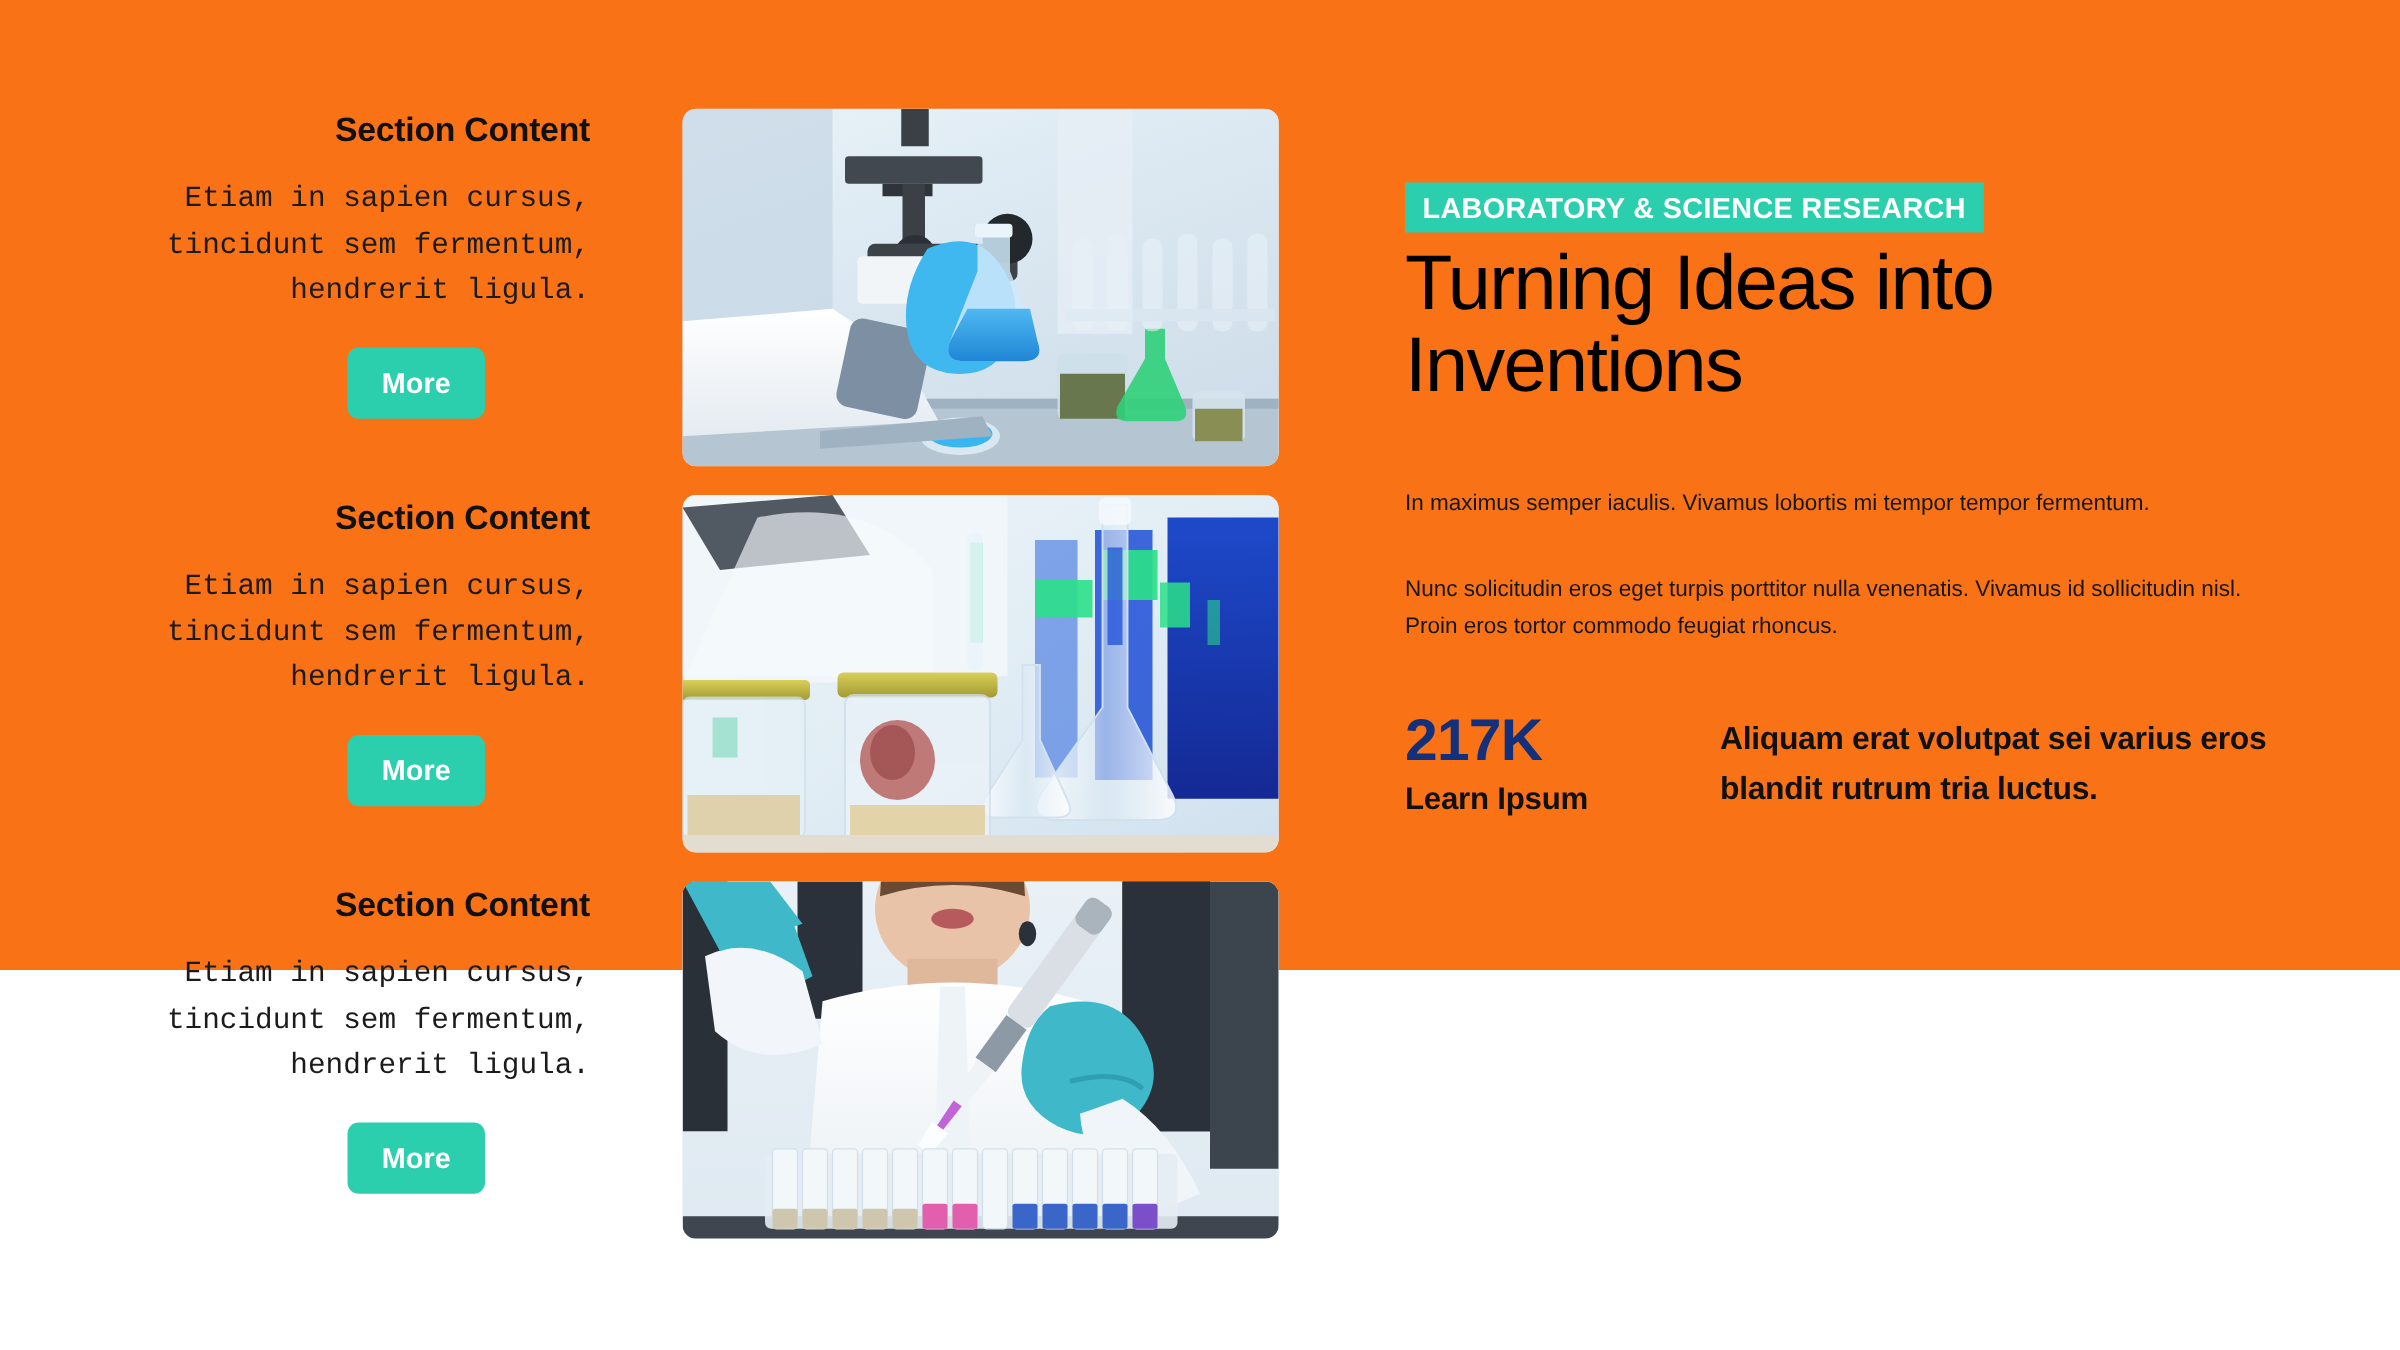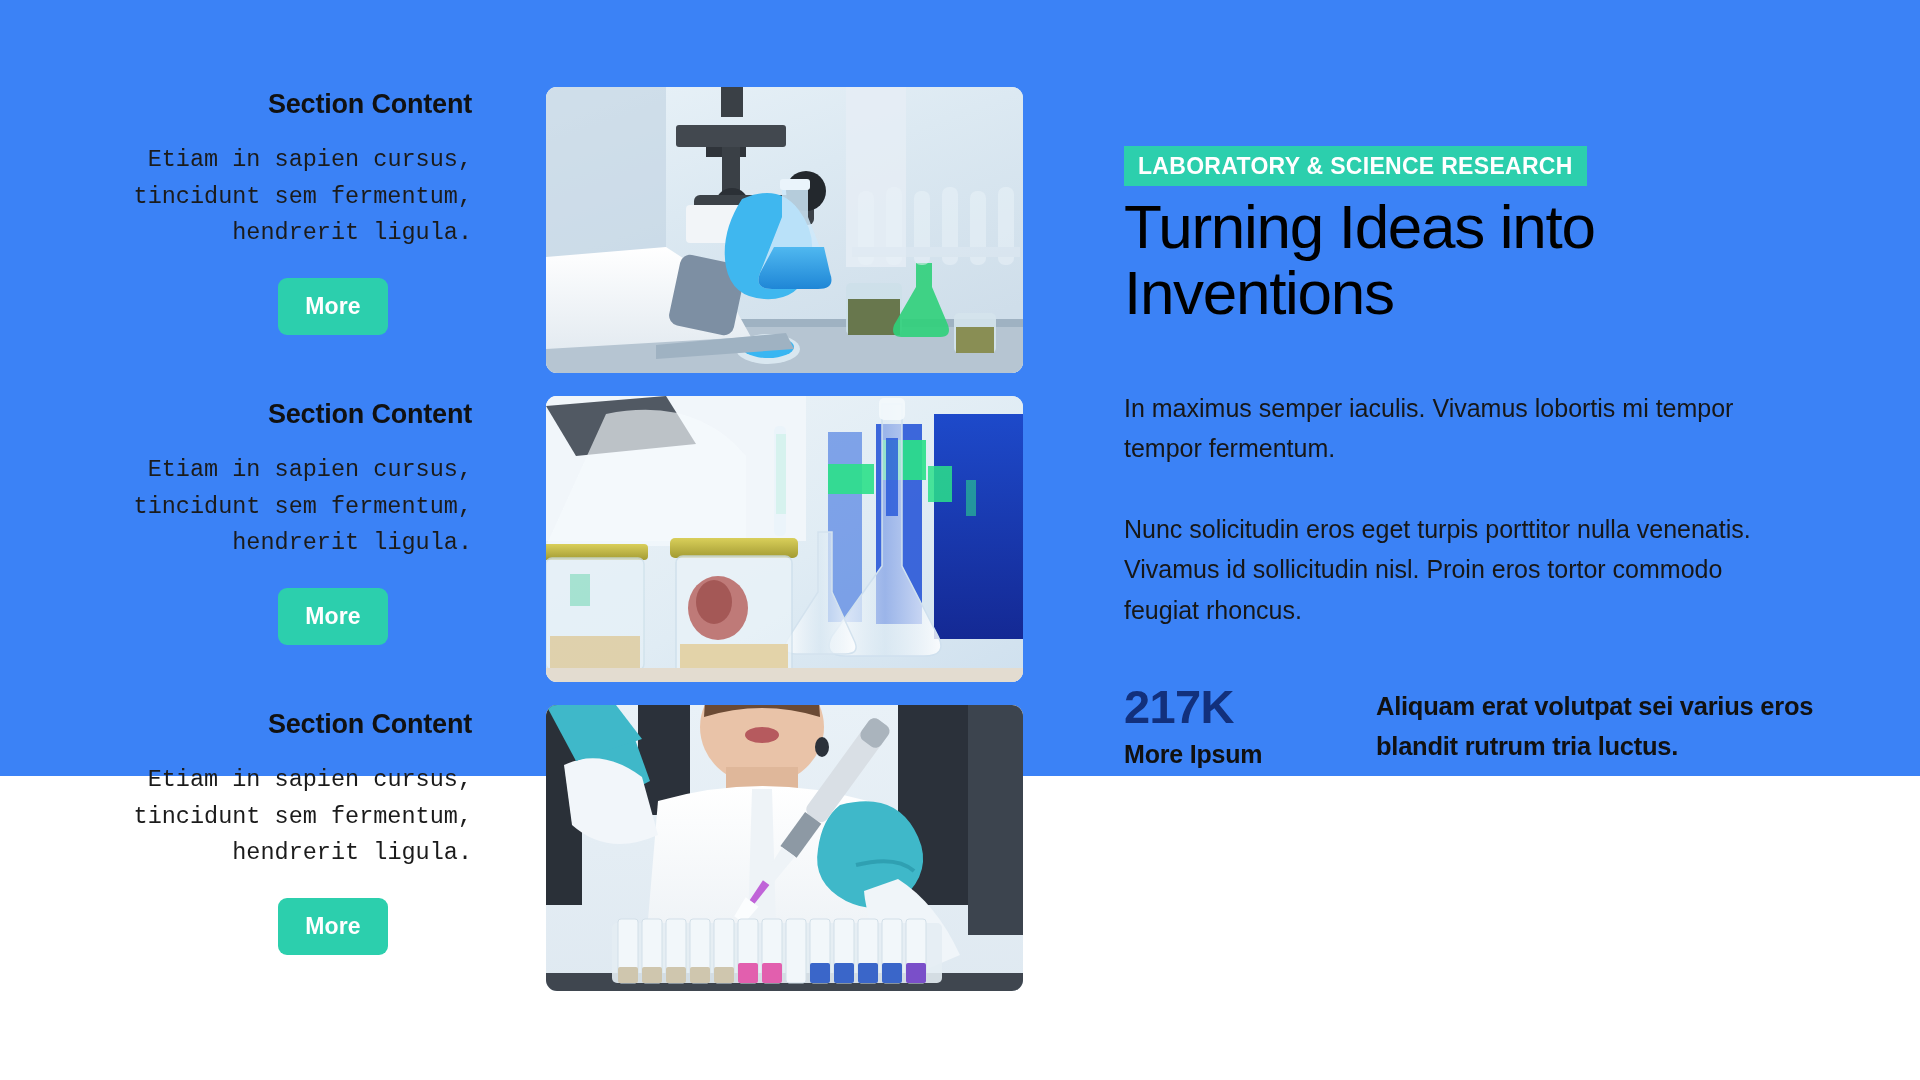--- a/index.html
+++ b/index.html
@@ -16,7 +16,7 @@
     position: relative;
     width: 1920px;
     height: 776px;
-    background: #3b82f6;
+    background: #f97316;
   }
 
   

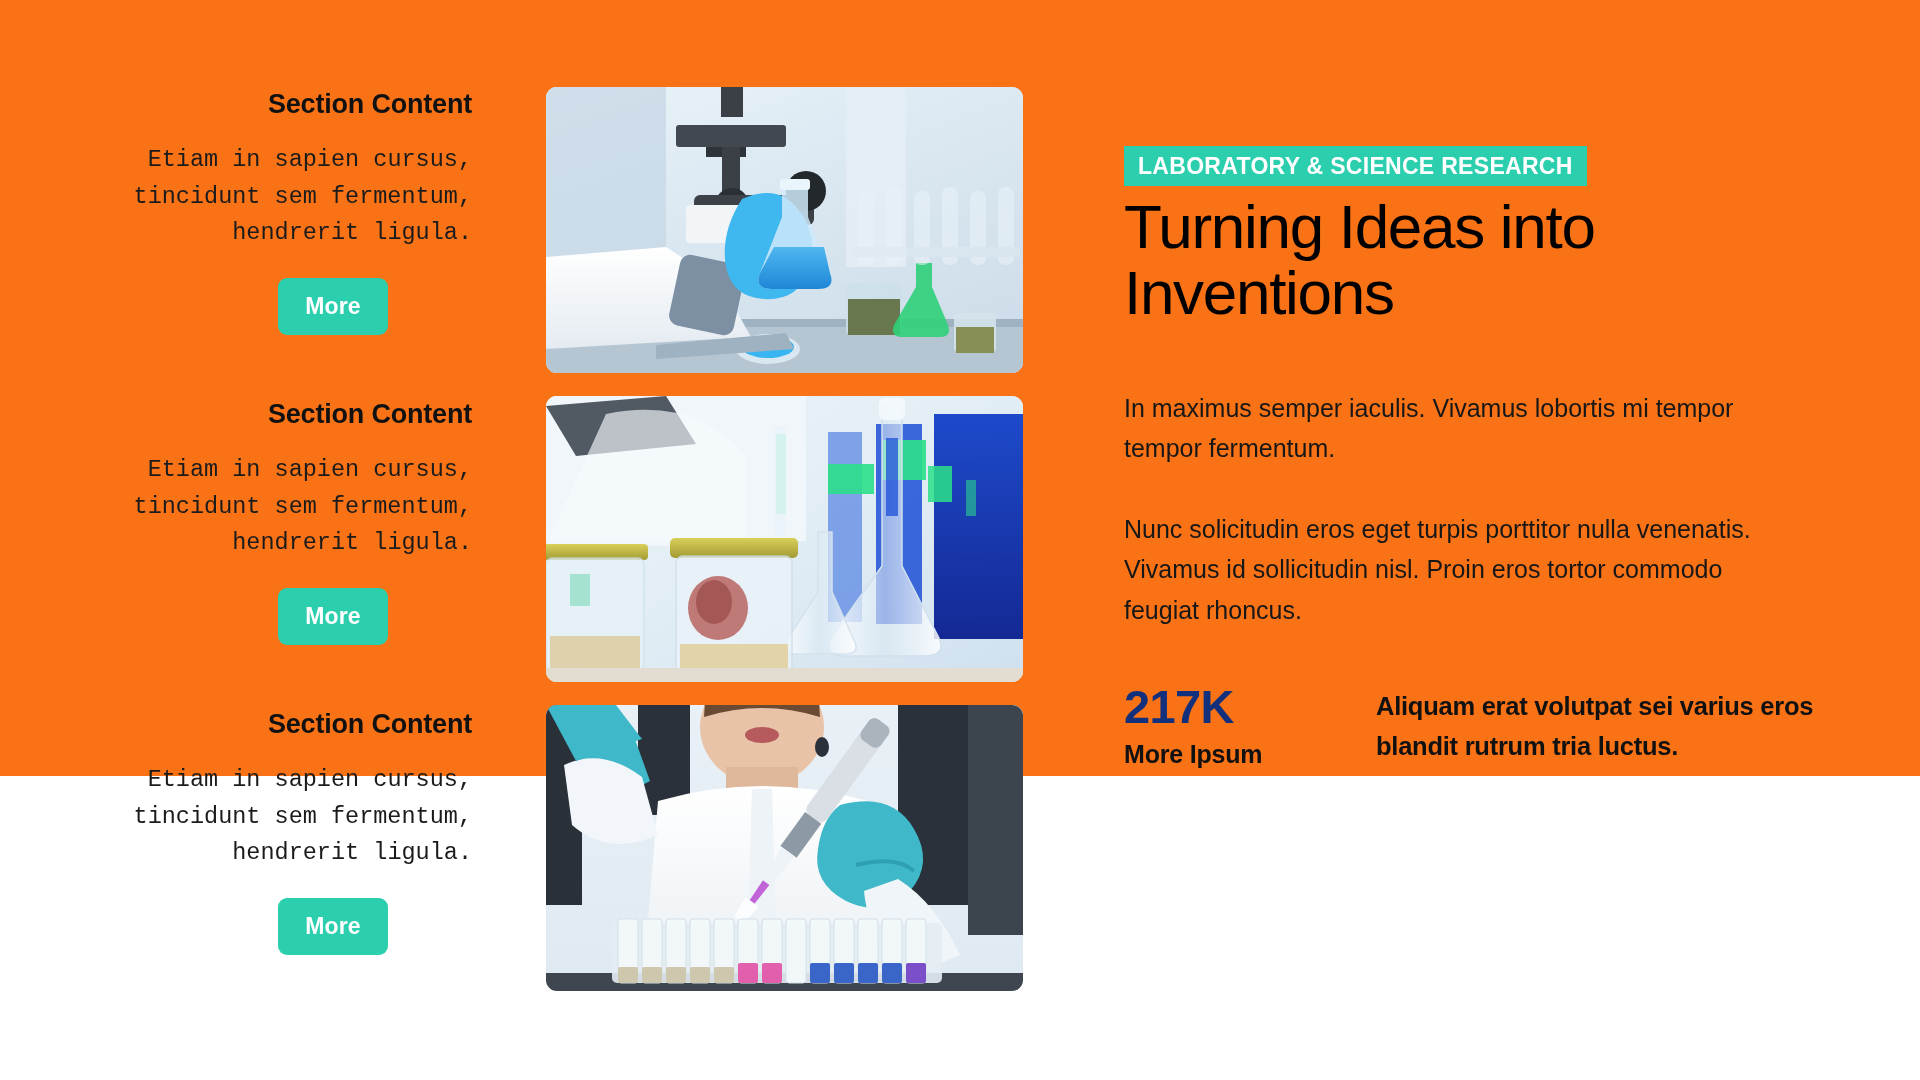--- a/index.html
+++ b/index.html
@@ -130,7 +130,7 @@
   }
 
   .body-para {
-    font-size: 25px;
+    font-size: 18px;
     font-weight: 400;
     color: #171717;
     line-height: 1.62;

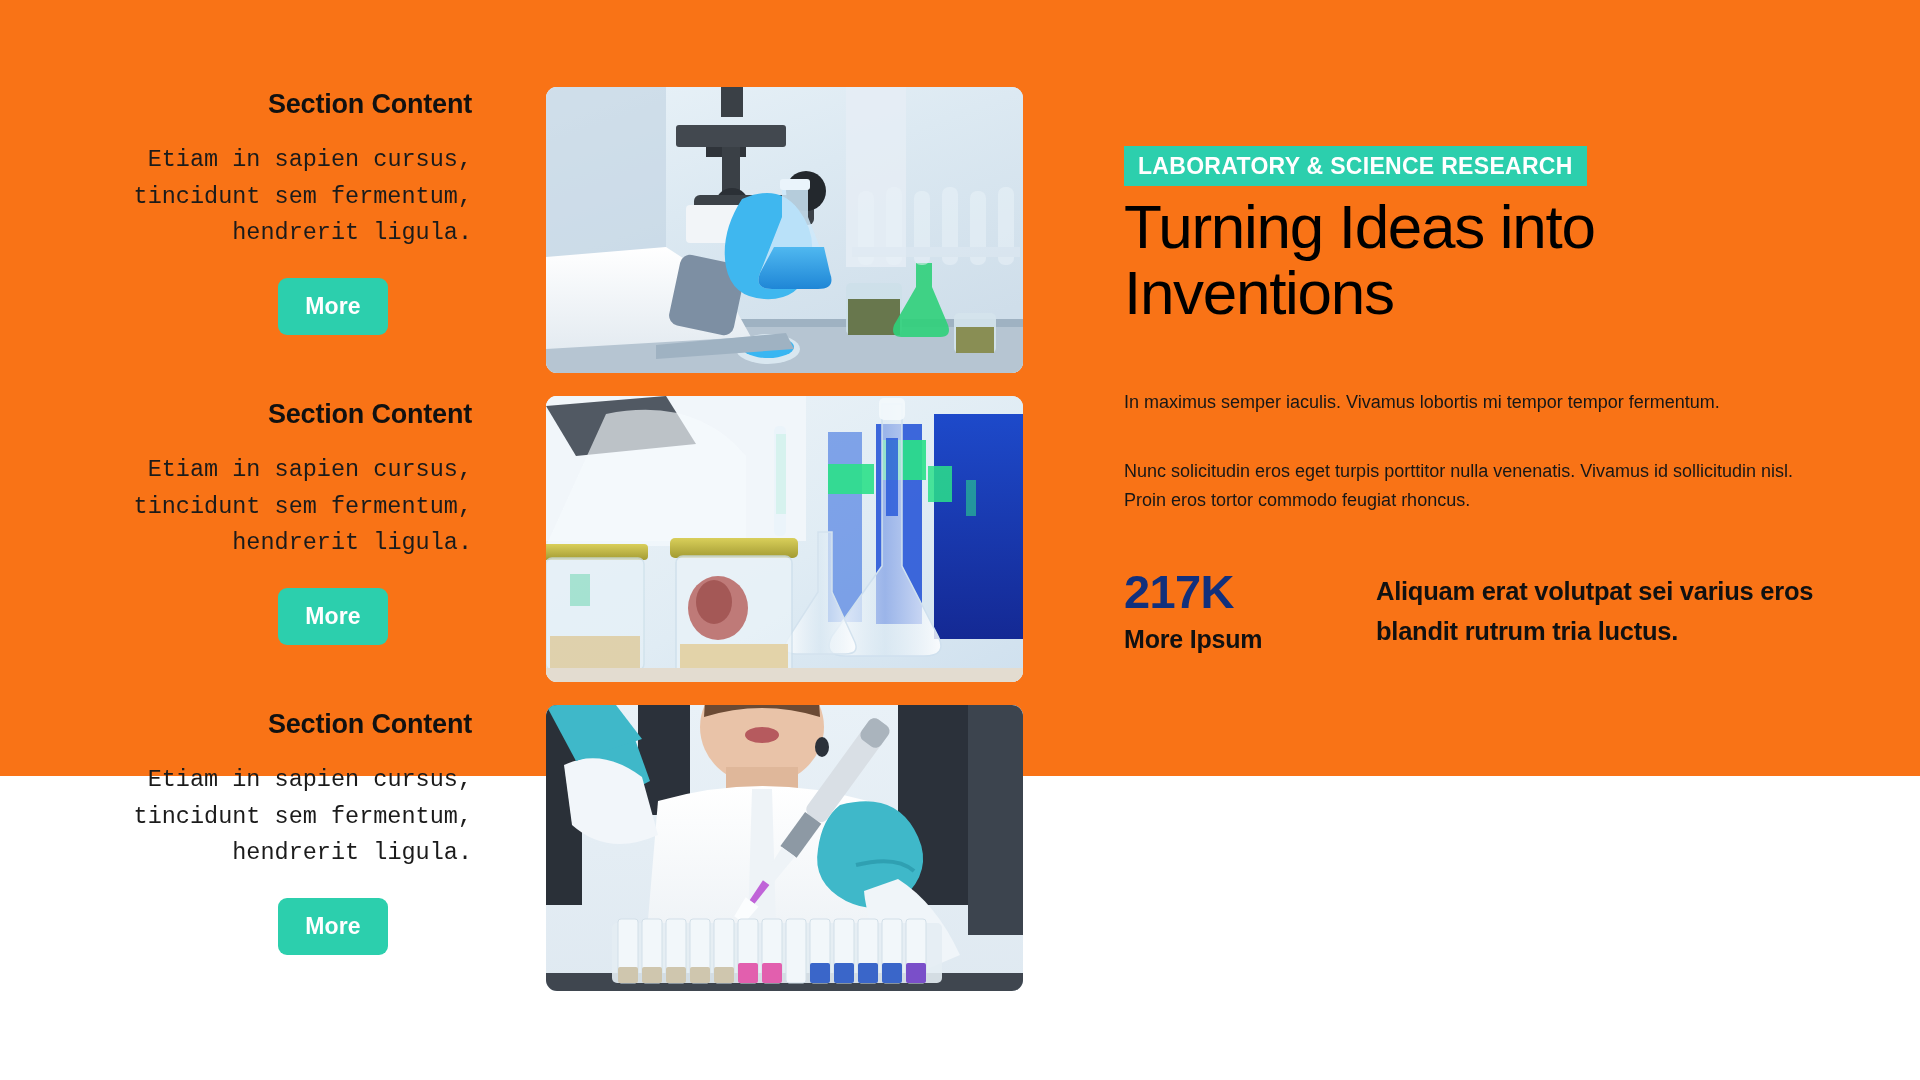--- a/index.html
+++ b/index.html
@@ -446,7 +446,7 @@
     <div class="stats-row">
       <div class="stat-block">
         <div class="stat-number">217K</div>
-        <div class="stat-label">More Ipsum</div>
+        <div class="stat-label">Learn Ipsum</div>
       </div>
       <div class="stat-text">Aliquam erat volutpat sei varius eros blandit rutrum tria luctus.</div>
     </div>

